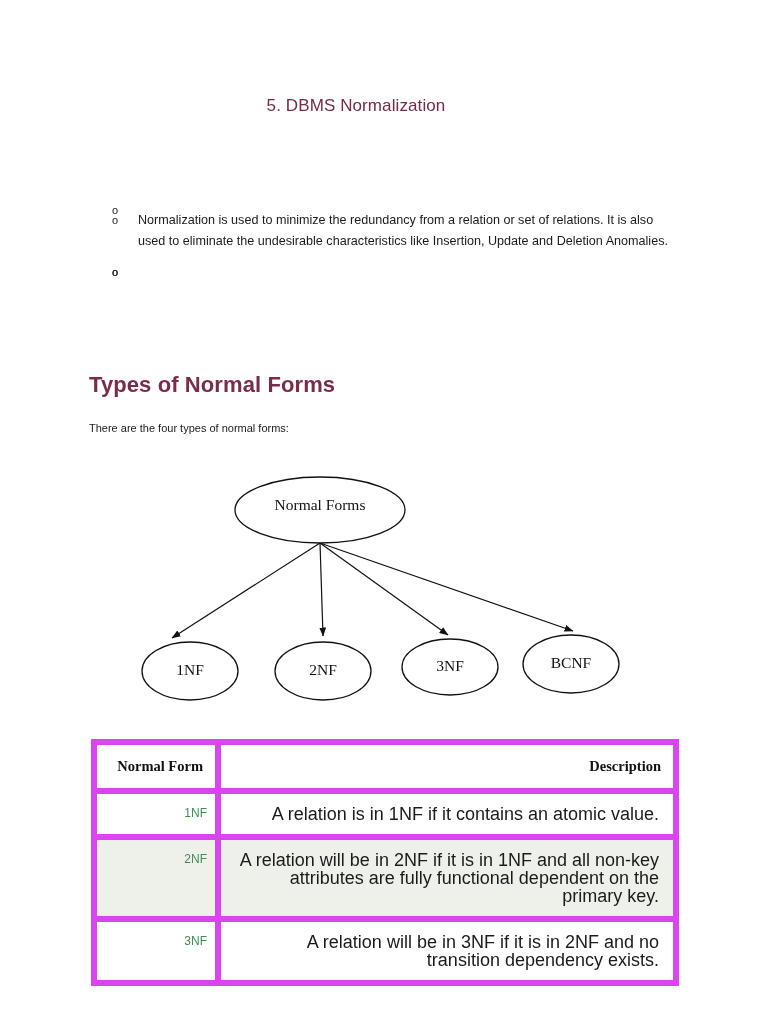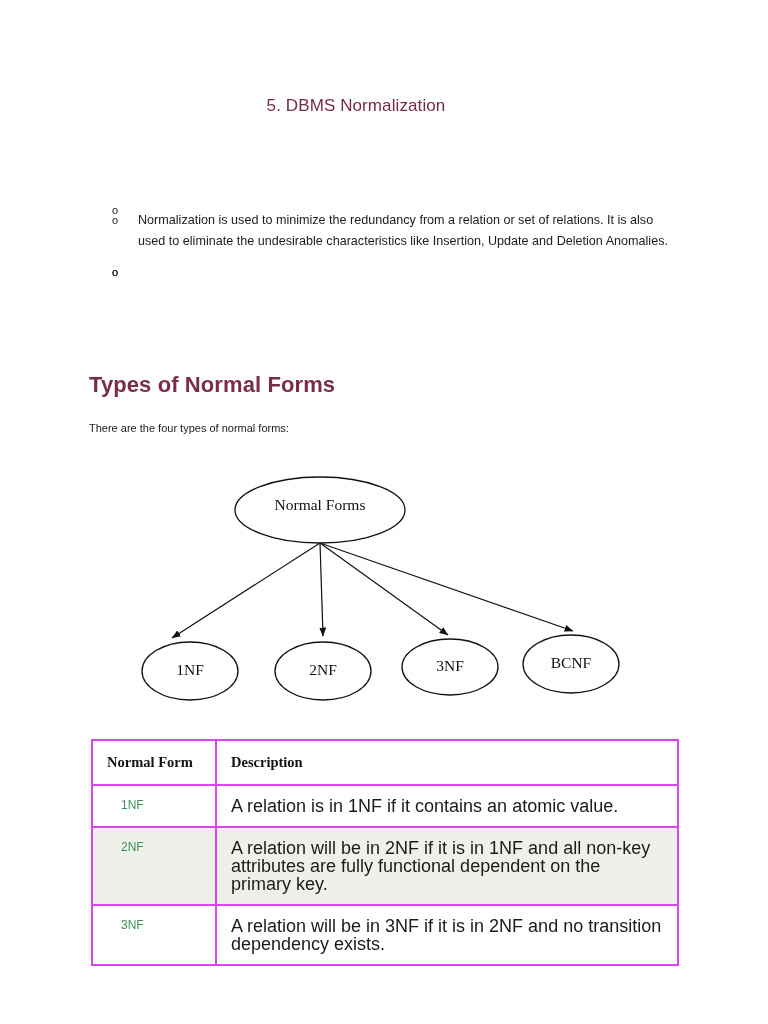--- a/index.html
+++ b/index.html
@@ -127,9 +127,9 @@
   }
   .nf-table th,
   .nf-table td {
-    border: 2px solid #d946ef;
+    border: 6px solid #d946ef;
     vertical-align: top;
-    text-align: left;
+    text-align: right;
   }
   .nf-table th {
     font-family: "Liberation Serif", serif;

